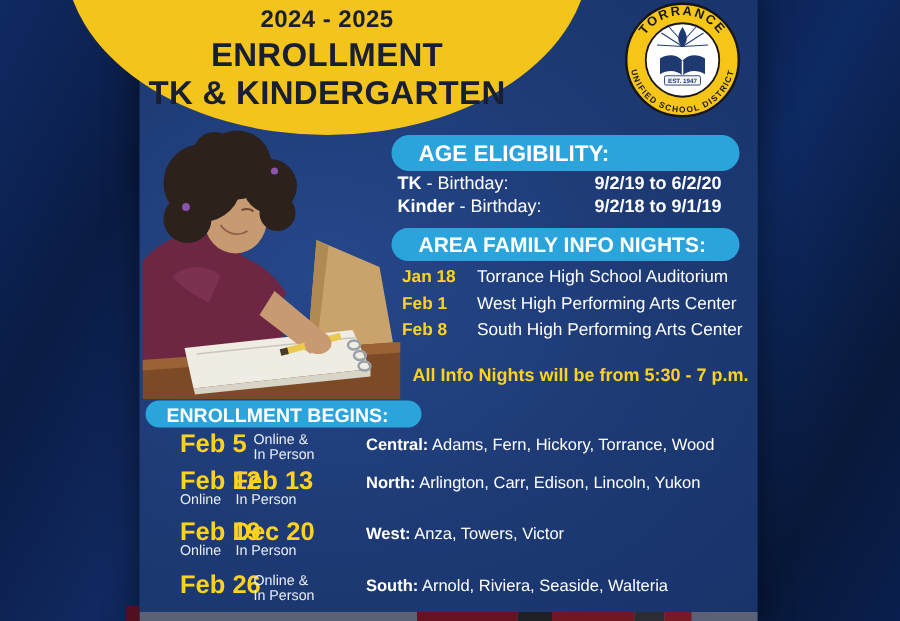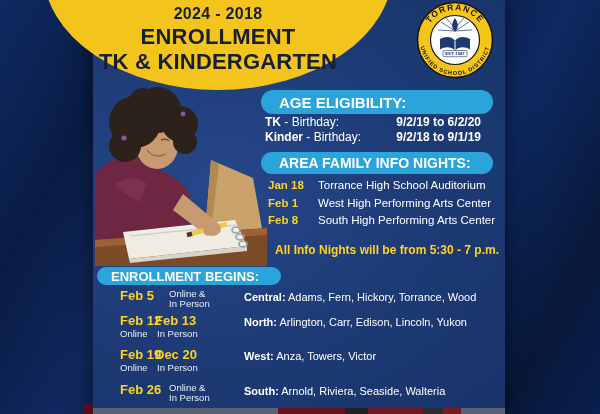--- a/index.html
+++ b/index.html
@@ -68,7 +68,7 @@
 
     <div class="banner-ellipse"></div>
     <div class="header-text">
-      <div class="header-years">2024 - 2018</div>
+      <div class="header-years">2024 - 2025</div>
       <div class="header-title">ENROLLMENT</div>
       <div class="header-title">TK &amp; KINDERGARTEN</div>
     </div>

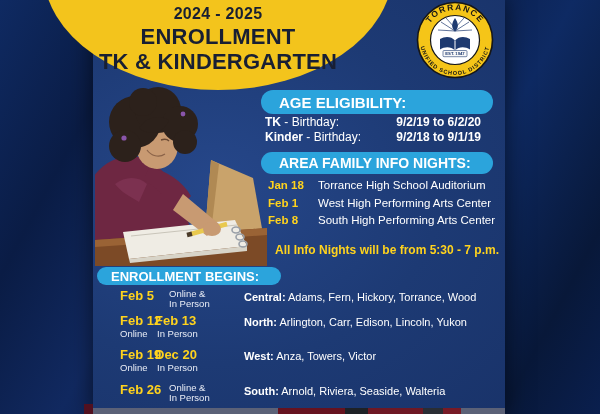--- a/index.html
+++ b/index.html
@@ -46,7 +46,7 @@
   }
   
   .enr-row { position:absolute; left:0; width:412px; height:28px; }
-  .enr-date { position:absolute; color:#ffd31d; font-weight:bold; font-size:13px; line-height:13px; }
+  .enr-date { position:absolute; color:#ffd31d; font-weight:bold; font-size:17px; line-height:13px; }
   .enr-sub  { position:absolute; color:#e9edf6; font-size:9.5px; line-height:10px; }
   .c1 { left:27px; top:1px; }  .c1s { left:27px; top:16px; }
   .c2d { left:62px; top:1px; } .c2s { left:64px; top:16px; }

